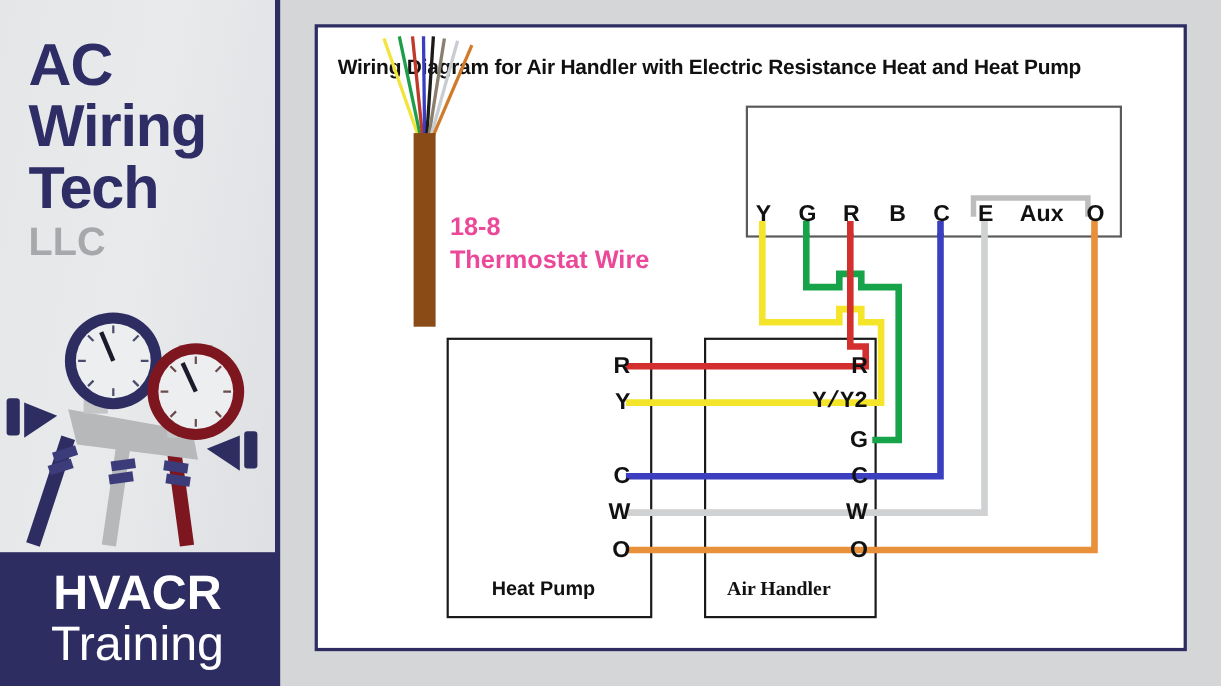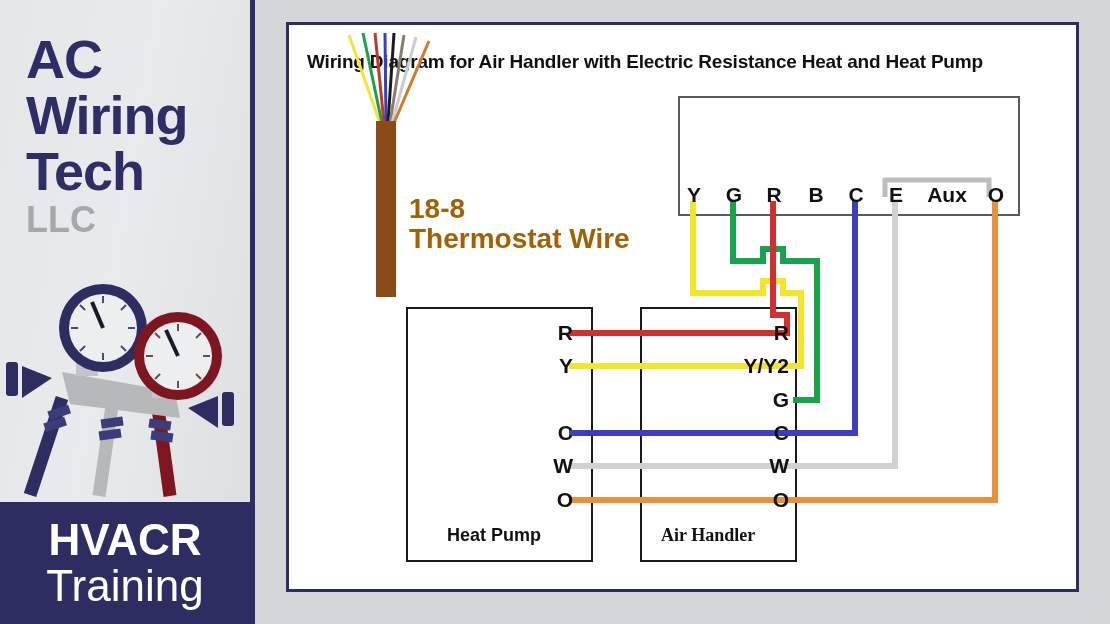--- a/index.html
+++ b/index.html
@@ -67,7 +67,7 @@
   }
   .boxname { font-size:18px;text-align:right; }
   .tstat-title { font-size:22px; }
-  .wirecap { font-size:28px; font-weight:bold; color:#a16207; white-space:nowrap;}
+  .wirecap { font-size:23px; font-weight:bold; color:#ec4899; white-space:nowrap;}
 </style>
 </head>
 <body>

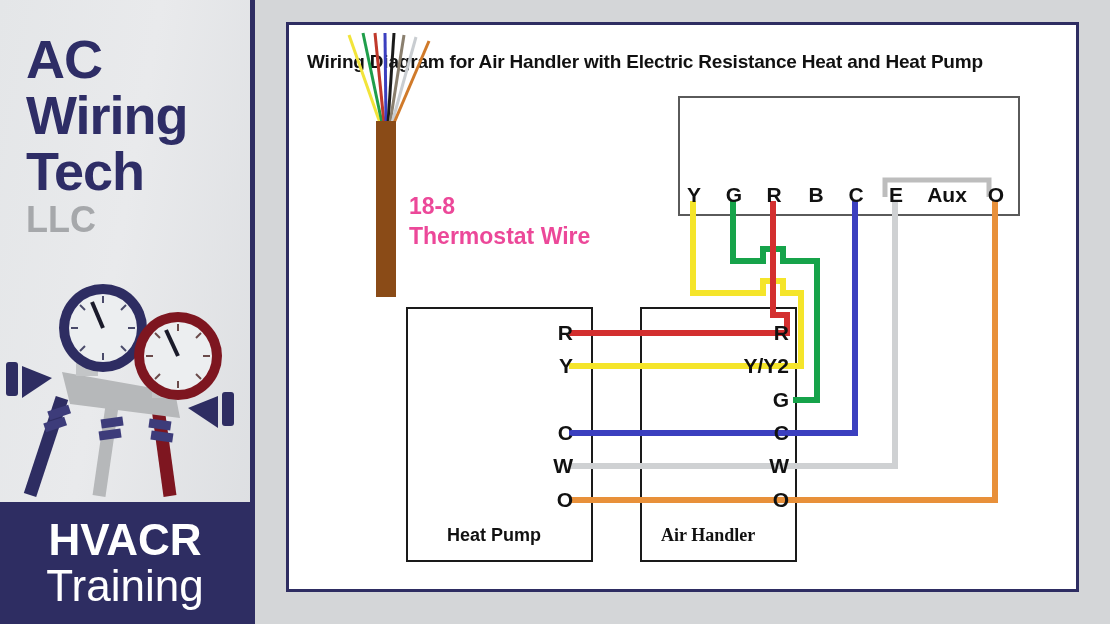--- a/index.html
+++ b/index.html
@@ -219,7 +219,7 @@
       <div class="boxlabel boxname" style="left:158px; top:500px;">Heat Pump</div>
 
       <div class="termlabel" style="left:470px; top:296px; width:30px; text-align:right;">R</div>
-      <div class="termlabel" style="left:432px; top:329px; width:68px; text-align:right;">Y/Y2</div>
+      <div class="termlabel" style="left:432px; top:329px; width:68px; text-align:right;font-family:Liberation Mono, monospace;">Y/Y2</div>
       <div class="termlabel" style="left:470px; top:363px; width:30px; text-align:right;">G</div>
       <div class="termlabel" style="left:470px; top:396px; width:30px; text-align:right;">C</div>
       <div class="termlabel" style="left:466px; top:429px; width:34px; text-align:right;">W</div>

